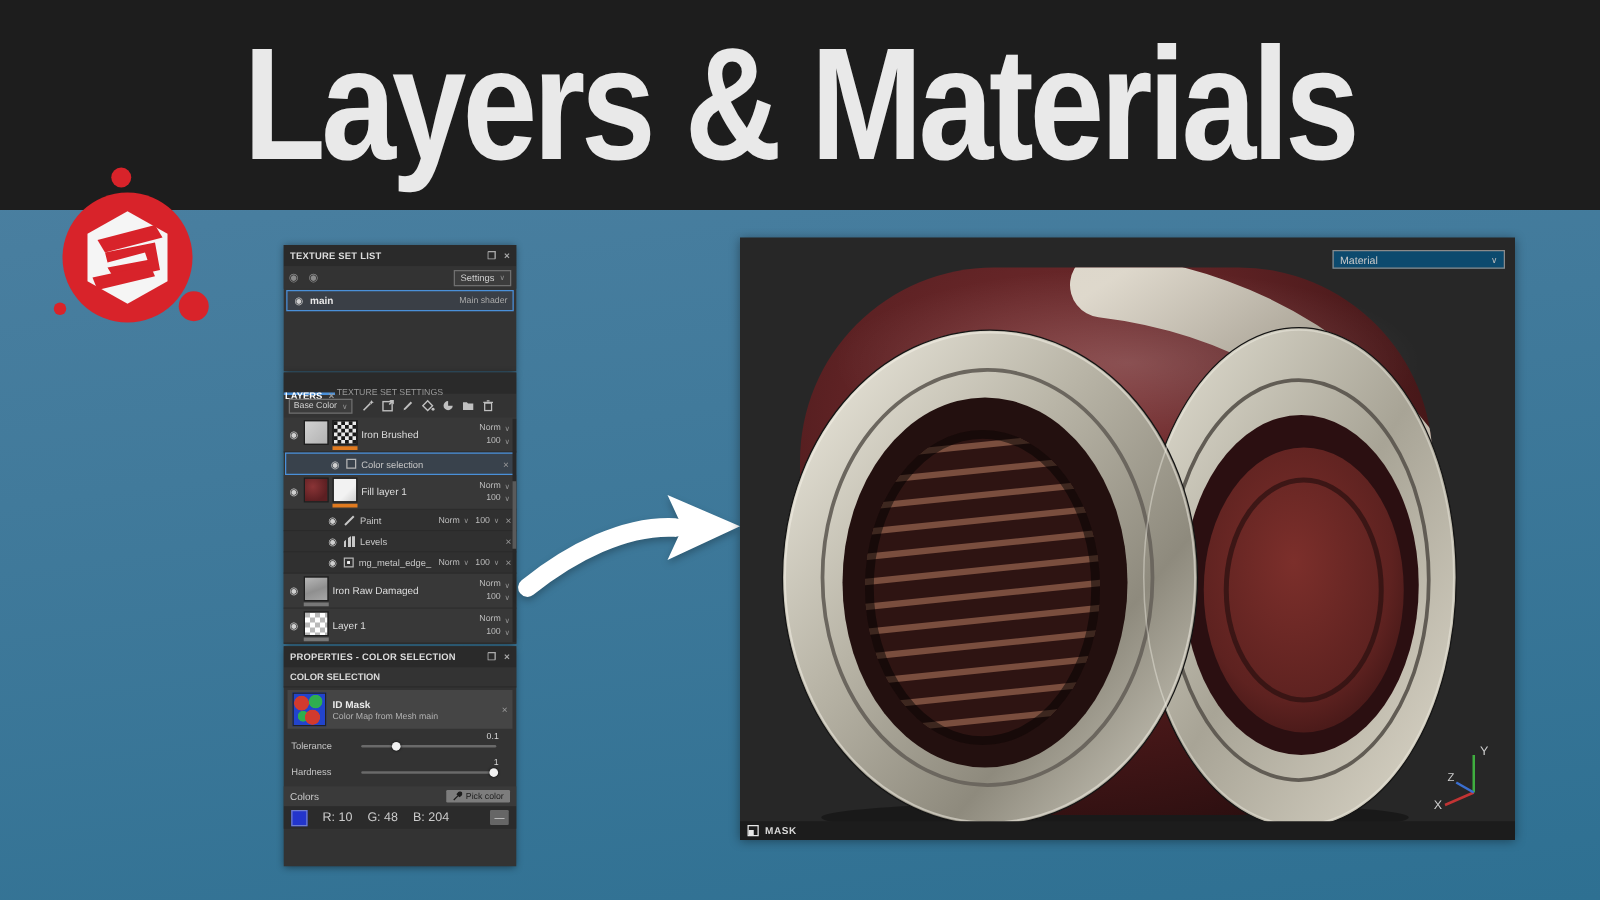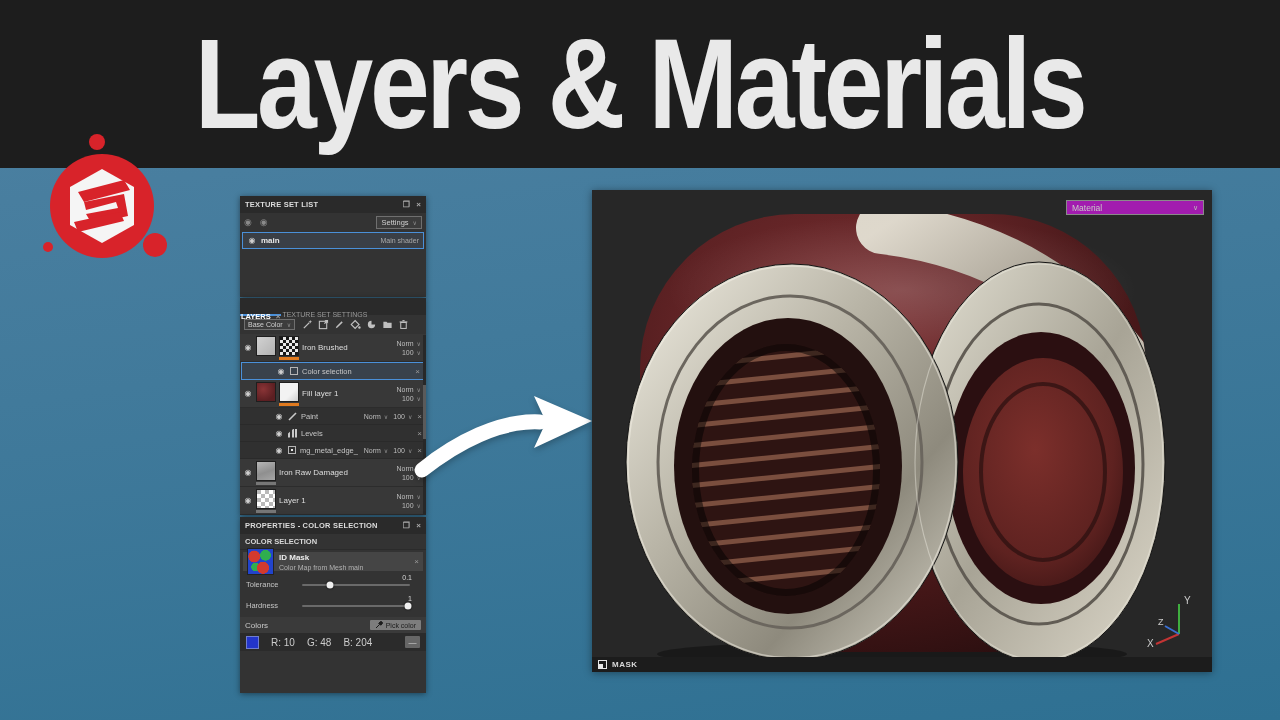--- a/index.html
+++ b/index.html
@@ -14,7 +14,7 @@
   
   .logo{position:absolute;left:40px;top:128px;width:135px;height:135px;}
   
-  .panel{position:absolute;left:240px;width:186px;background:#333333;color:#c9c9c9;
+  .panel{position:absolute;left:227px;width:186px;background:#333333;color:#c9c9c9;
          box-shadow:0 1px 6px rgba(0,0,0,.45);font-size:8px;}
   .phead{height:17px;background:#2a2a2a;display:flex;align-items:center;padding:0 5px;
          font-size:7.5px;font-weight:bold;color:#dcdcdc;letter-spacing:.2px;}

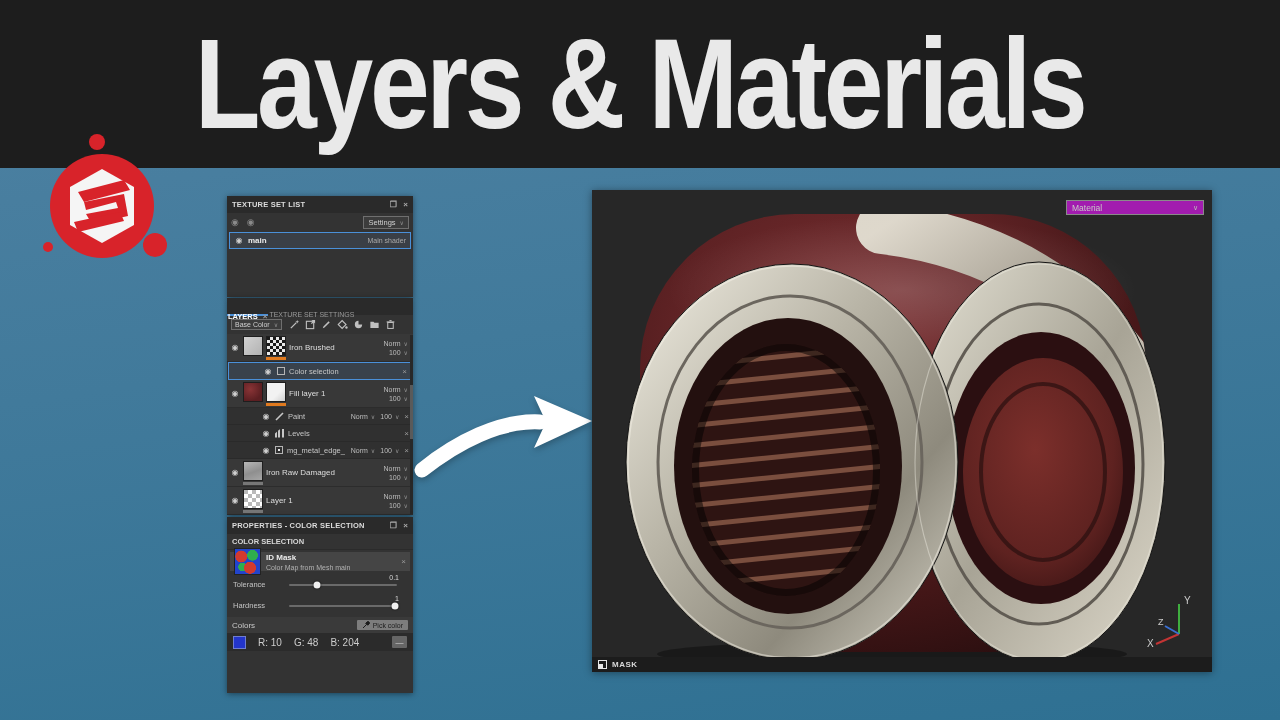--- a/index.html
+++ b/index.html
@@ -105,7 +105,7 @@
   .viewport{position:absolute;left:592px;top:190px;width:620px;height:482px;background:#272727;
             box-shadow:0 1px 8px rgba(0,0,0,.4);}
   .matsel{position:absolute;right:8px;top:10px;width:138px;height:15px;border:1px solid #8a8a8a;
-          background:#a21caf;color:#c9c9c9;font-size:8.5px;display:flex;align-items:center;
+          background:#0c4a6e;color:#c9c9c9;font-size:8.5px;display:flex;align-items:center;
           padding:0 5px;box-sizing:border-box;}
   .matsel .chev{margin-left:auto;font-size:7px;color:#bbb;}
   .maskbar{position:absolute;left:0;bottom:0;width:100%;height:15px;background:#1c1c1c;

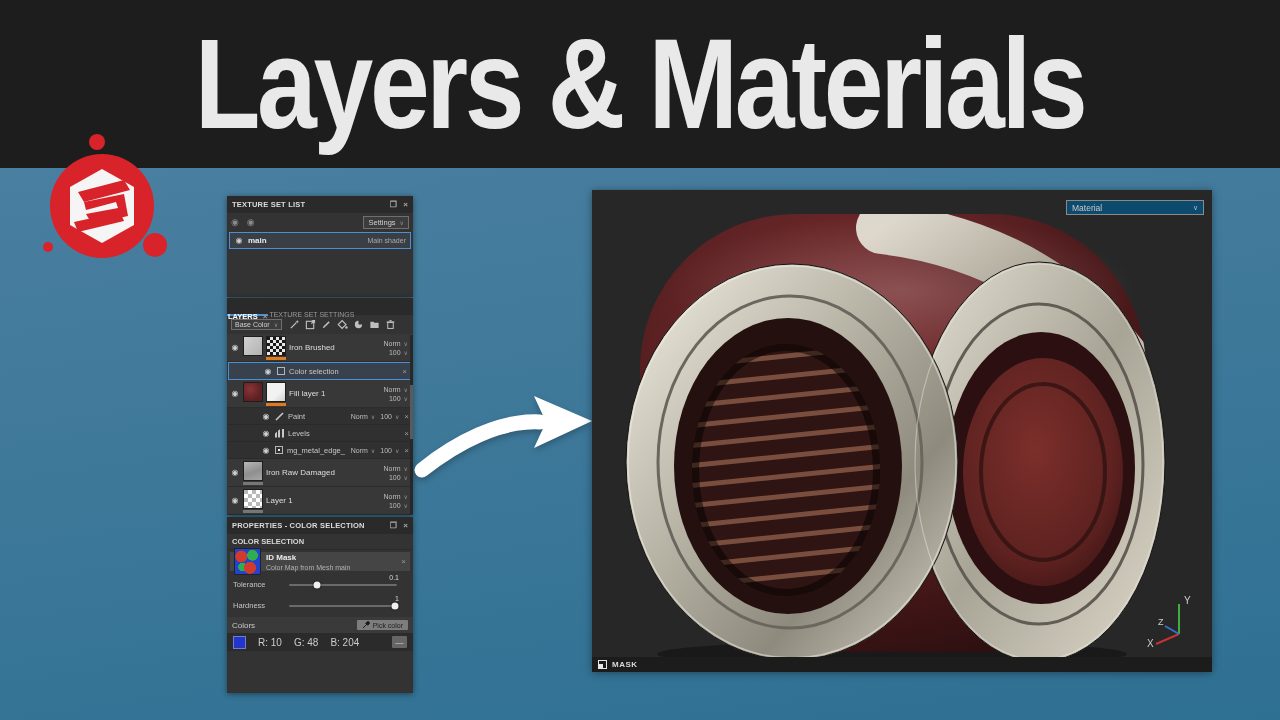--- a/index.html
+++ b/index.html
@@ -75,7 +75,7 @@
   .props{top:517px;height:176px;}
   .sechead{height:15px;display:flex;align-items:center;padding:0 5px;font-size:7.5px;
            font-weight:bold;color:#d8d8d8;background:#333;border-bottom:1px solid #2b2b2b;}
-  .idmask{margin:2px 3px;height:19px;background:#454545;display:flex;align-items:center;gap:5px;padding:0 4px;justify-content:space-between;}
+  .idmask{margin:2px 3px;height:31px;background:#454545;display:flex;align-items:center;gap:5px;padding:0 4px;justify-content:space-between;}
   .idthumb{width:25px;height:25px;flex:none;border:1px solid #222;
      background:radial-gradient(circle at 25% 30%,#d23a2e 0 22%,transparent 24%),
                 radial-gradient(circle at 70% 25%,#2fae4f 0 20%,transparent 22%),

